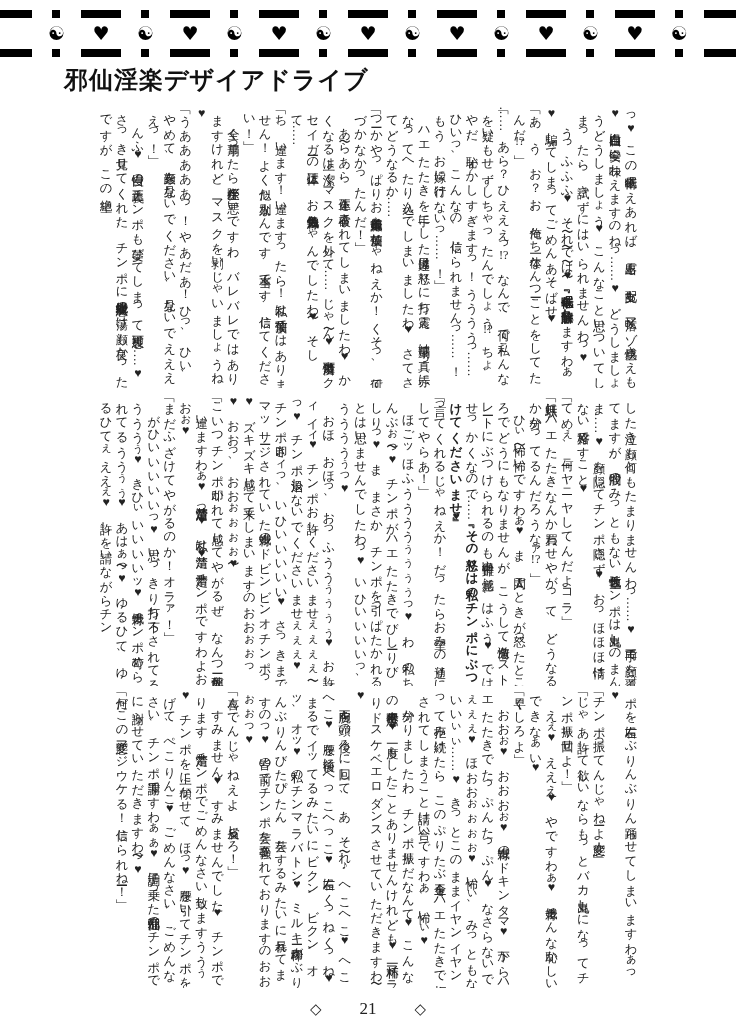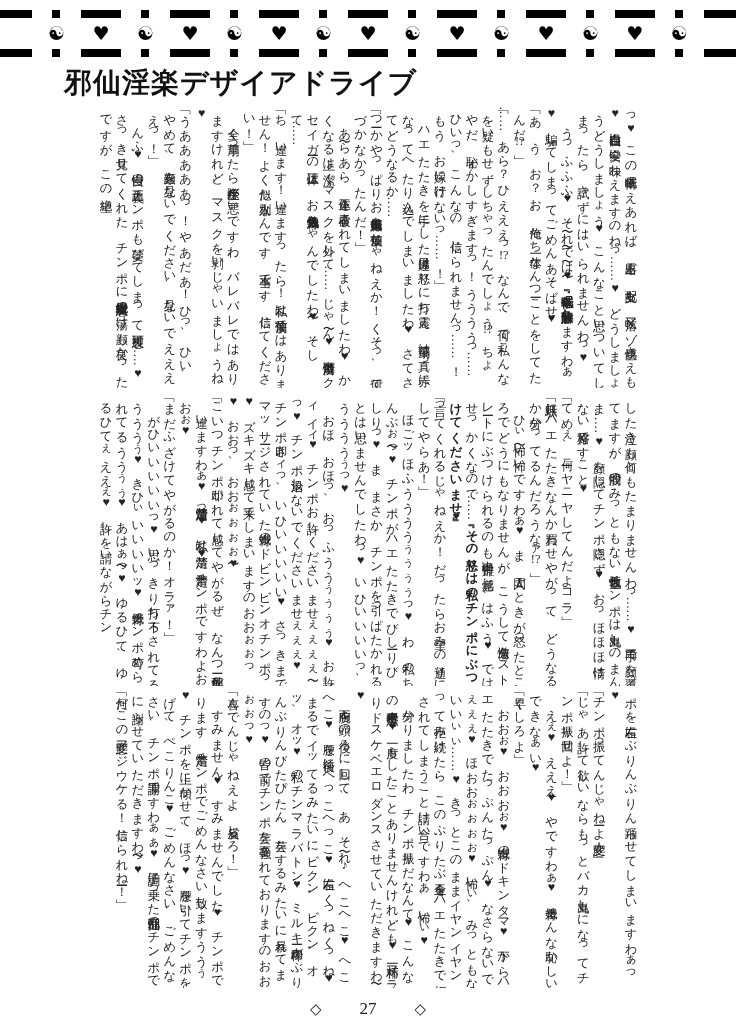--- a/index.html
+++ b/index.html
@@ -29,7 +29,7 @@
   .title{
     position:absolute;top:64px;left:64px;
     font-family:Liberation Sans, sans-serif;
-    font-size:28px;font-weight:700;letter-spacing:1px;color:#111;
+    font-size:24px;font-weight:700;letter-spacing:1px;color:#111;
   }
   
   .band{

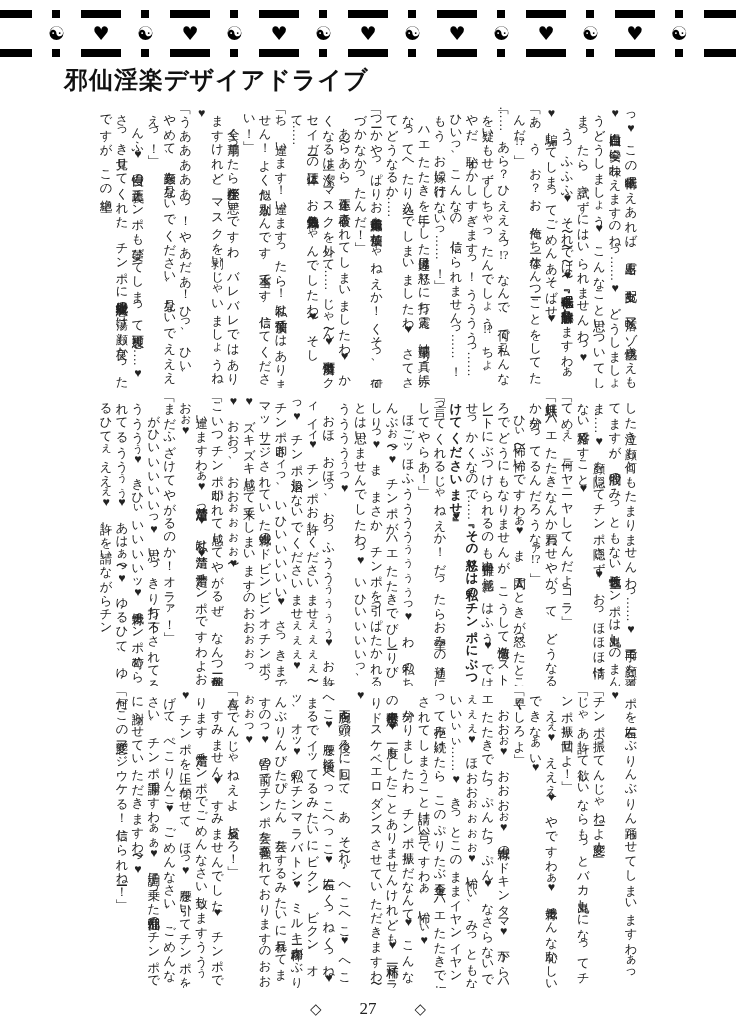--- a/index.html
+++ b/index.html
@@ -189,7 +189,7 @@
 
   <div class="footer">
     <span class="diamond">◇</span>
-    <span class="pagenum">27</span>
+    <span class="pagenum">21</span>
     <span class="diamond">◇</span>
   </div>
 

